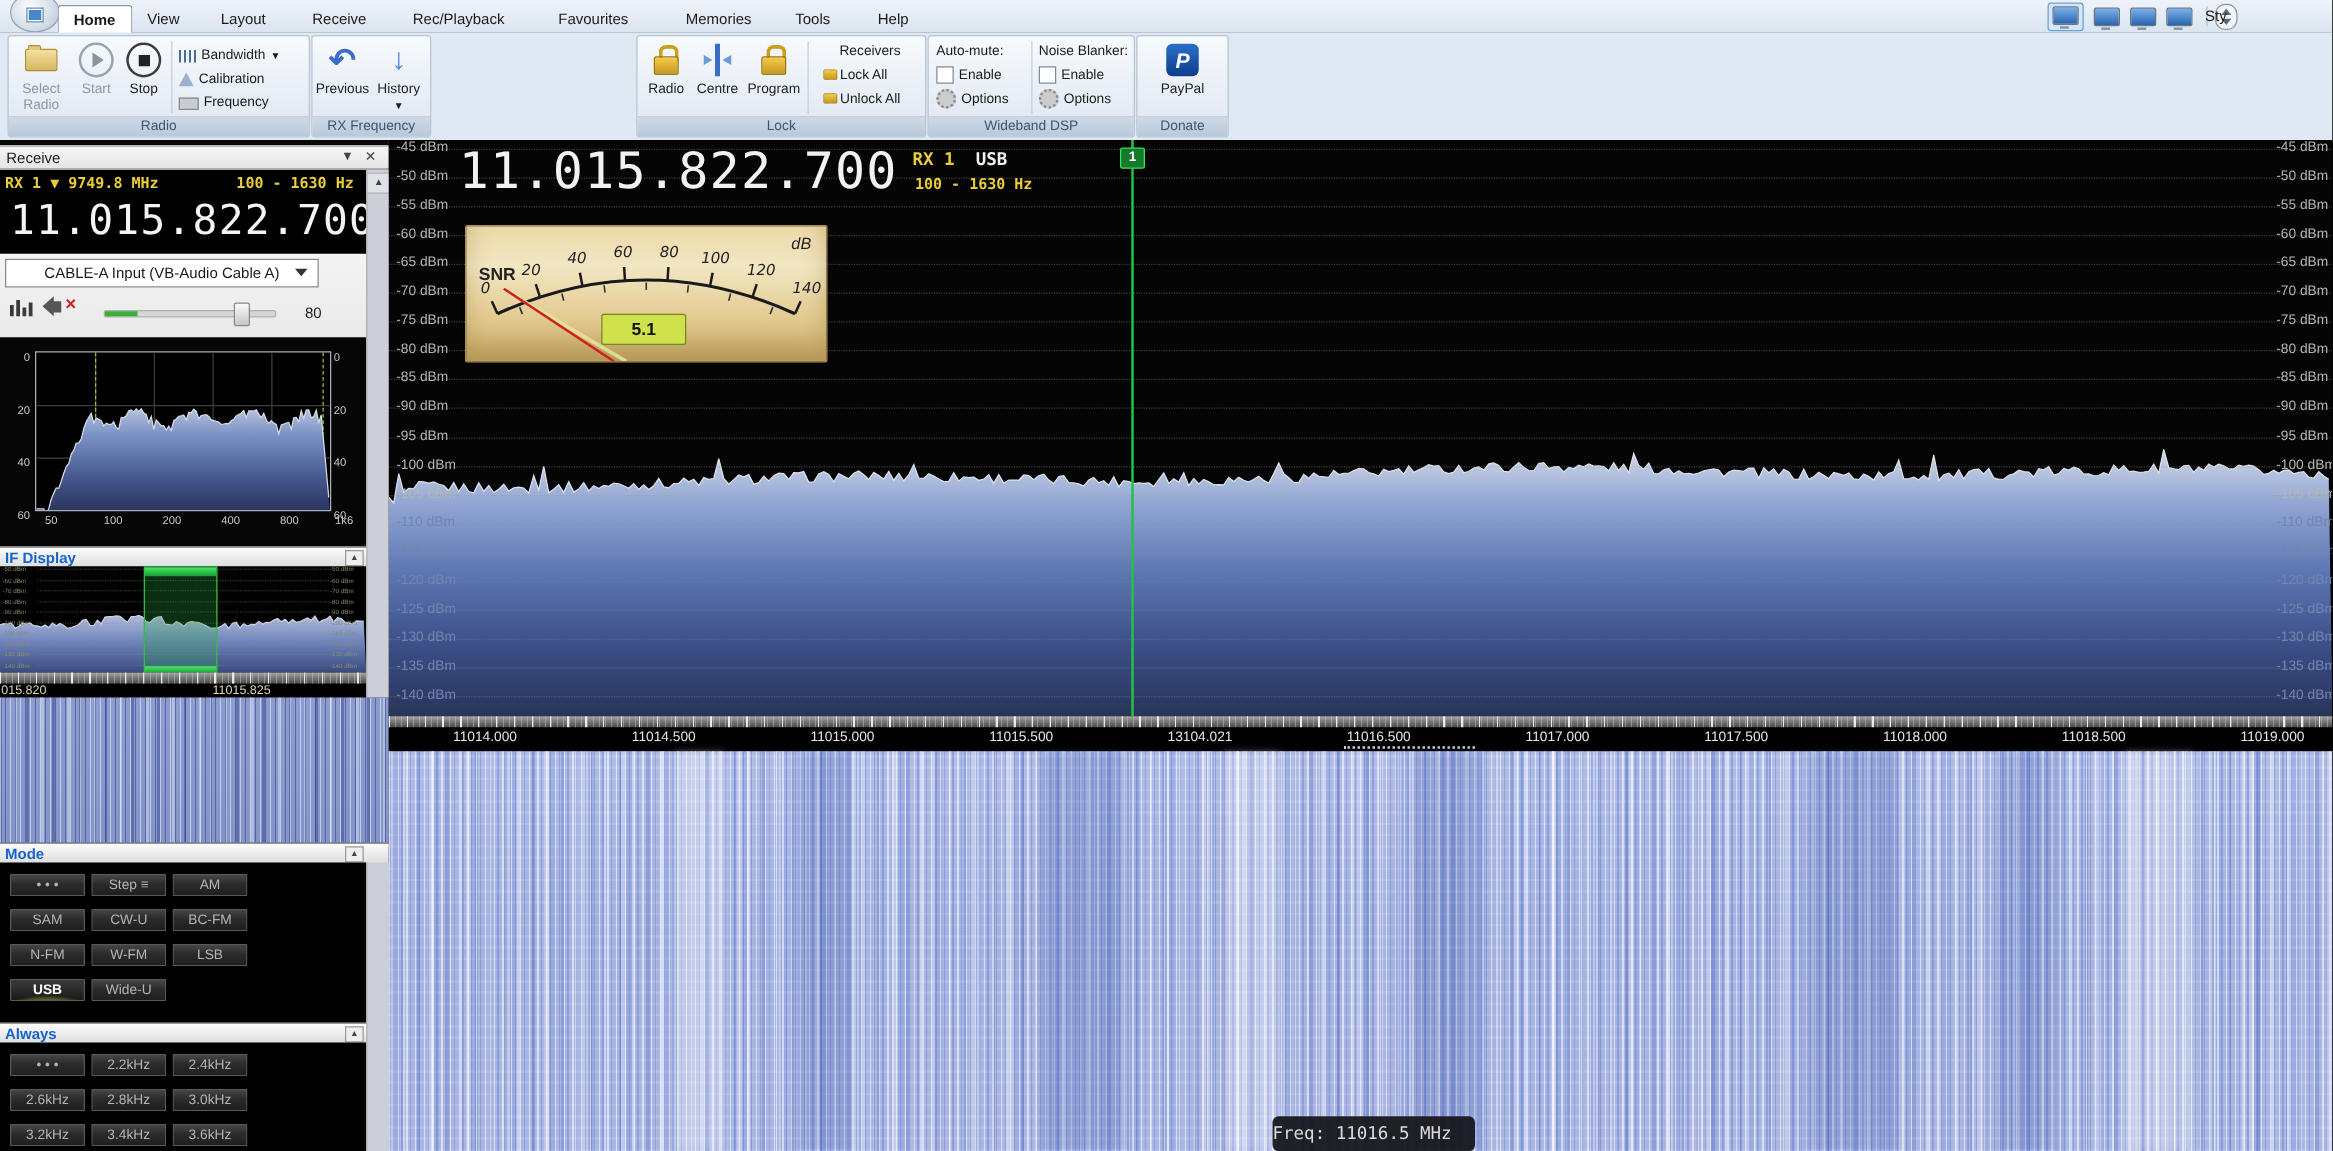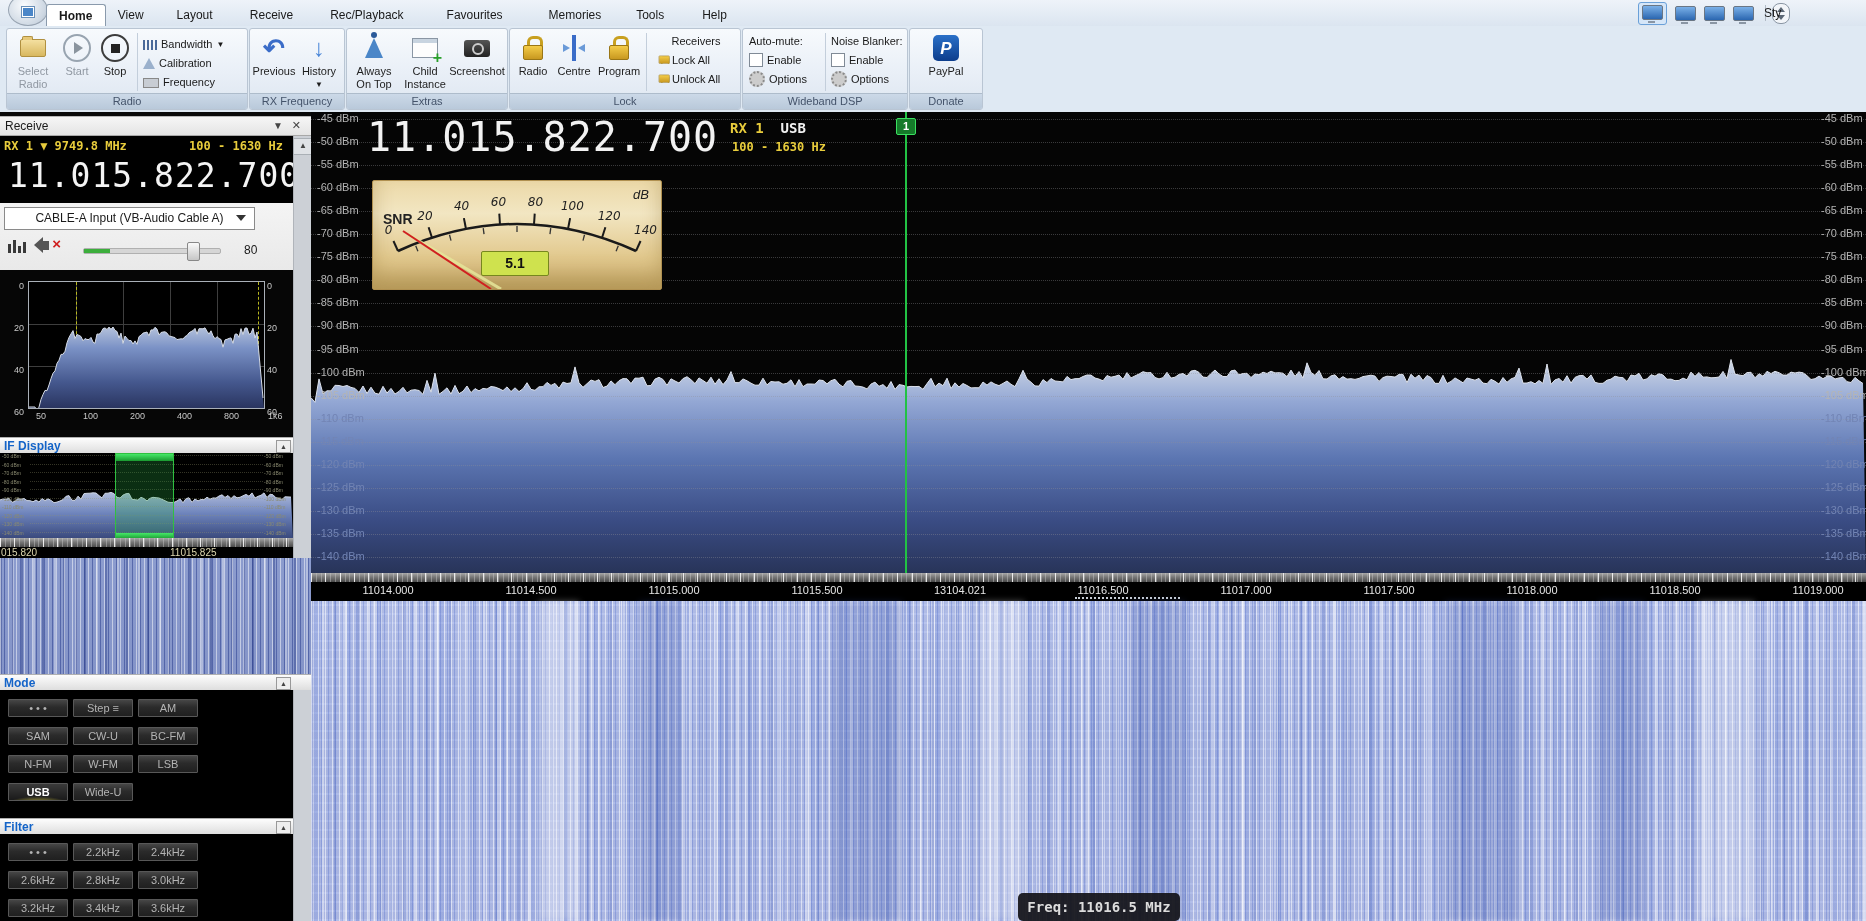--- a/index.html
+++ b/index.html
@@ -256,29 +256,6 @@
     <div class="rcap">RX Frequency</div>
   </div>
 
-  <div class="rgroup" style="left:346px;width:160px;">
-    <div class="bigbtn" style="left:2px;width:50px;">
-      <div class="bicon">
-          <div class="icon-pin"></div>
-        </div>
-      <div>Always</div>
-        <div>On Top</div>
-    </div>
-    <div class="bigbtn" style="left:54px;width:48px;">
-      <div class="bicon">
-          <div class="icon-winplus"></div>
-        </div>
-      <div>Child</div>
-        <div>Instance</div>
-    </div>
-    <div class="bigbtn" style="left:102px;width:56px;">
-      <div class="bicon">
-          <div class="icon-camera"></div>
-        </div>
-      <div>Screenshot</div>
-    </div>
-    <div class="rcap">Extras</div>
-  </div>
 
   <div class="rgroup" style="left:509px;width:230px;">
     <div class="bigbtn" style="left:4px;width:38px;">

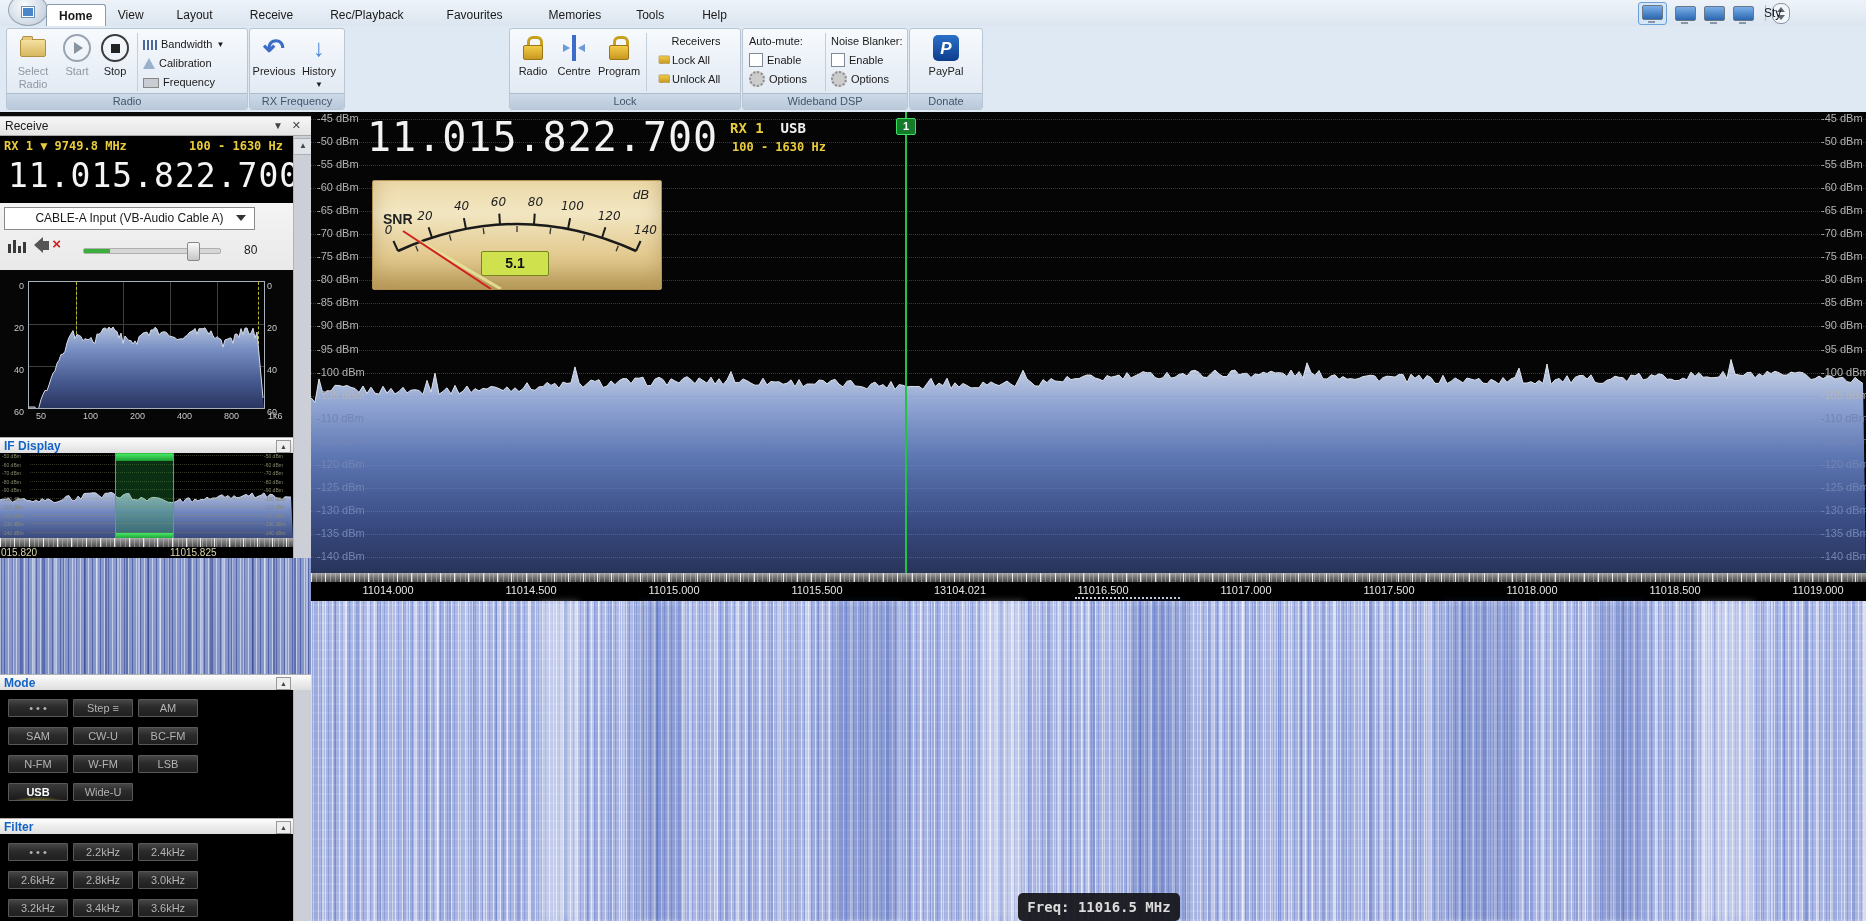--- a/index.html
+++ b/index.html
@@ -483,7 +483,7 @@
     </div>
 
   <div class="sect-hdr abs" style="left:0;top:706px;">
-    <span class="sect-title">Filter</span>
+    <span class="sect-title">Always</span>
     <span class="coll-box">▲</span>
   </div>
   <div id="filter-panel" class="abs" style="left:0;top:722px;width:293px;height:87px;background:#000;">

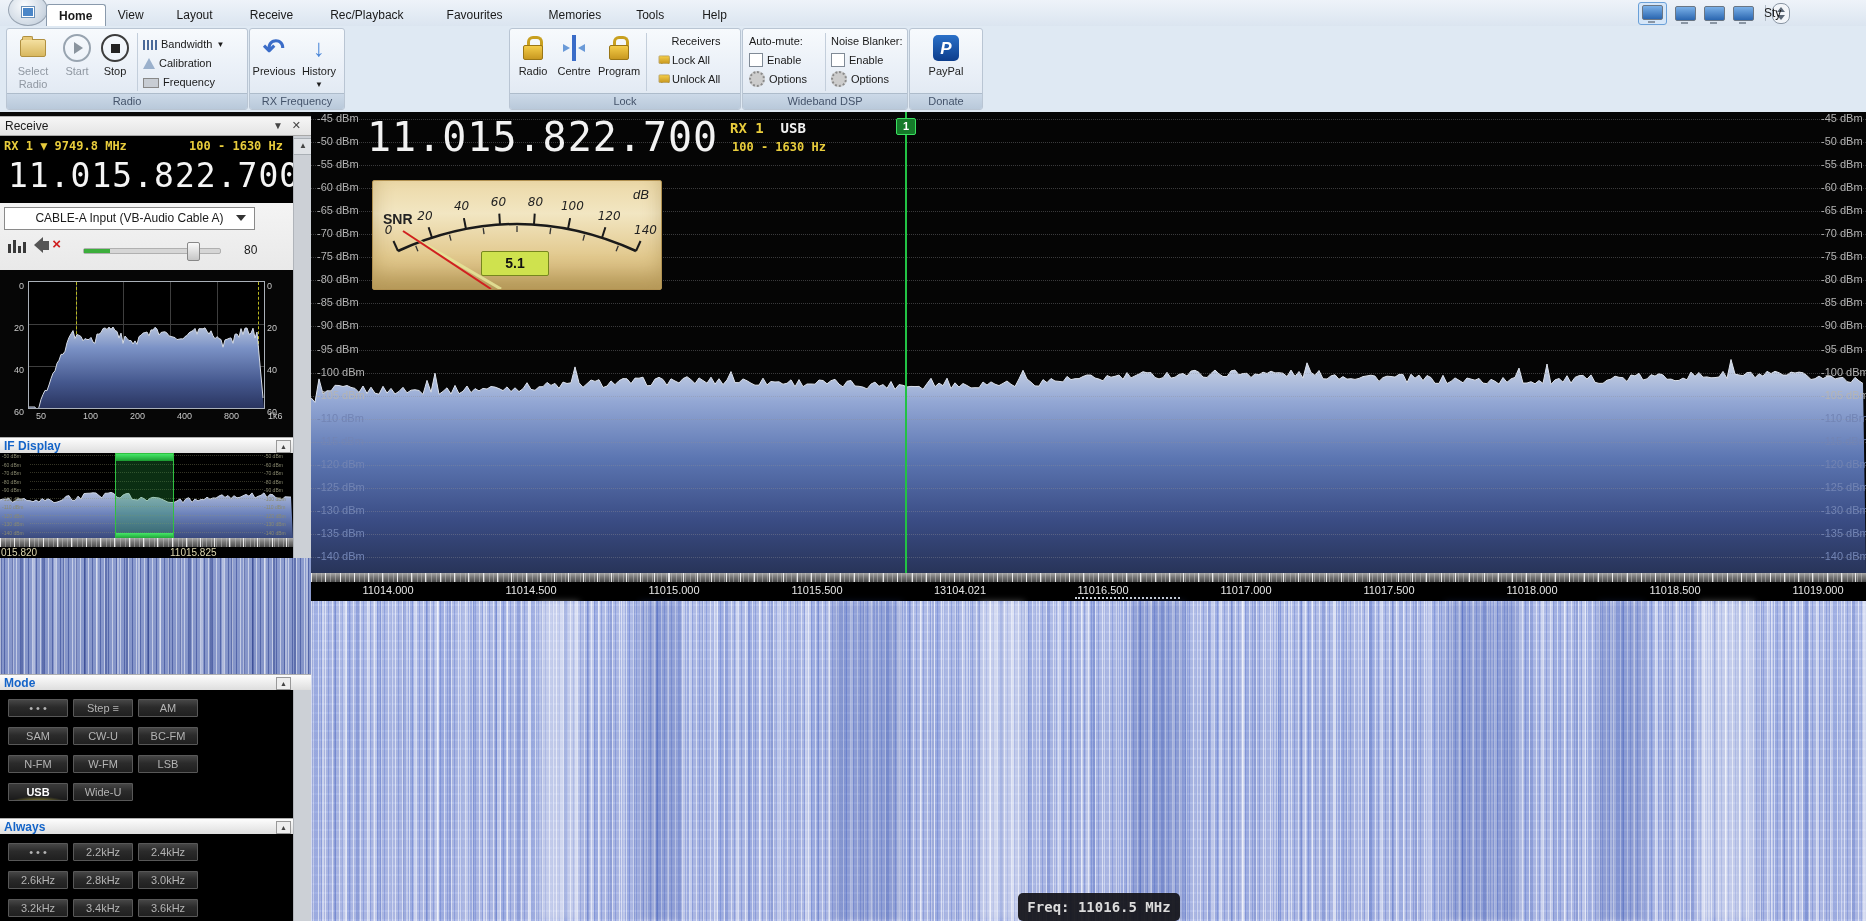--- a/index.html
+++ b/index.html
@@ -153,7 +153,7 @@
   #pb-dots{left:764px;top:15px;width:105px;height:0;border-top:2px dotted #c6ccd4;position:absolute;}
   #main-wfall{left:311px;top:601px;width:1555px;height:320px;}
   #wf-tooltip{left:1018px;top:893px;width:162px;height:28px;background:rgba(22,22,28,0.94);border-radius:5px;
-     color:#dcdcdc;font-size:14px;text-align:center;line-height:28px;font-weight:bold;}
+     color:#dcdcdc;font-size:14px;text-align:left;line-height:28px;}
 </style>
 </head>
 <body>

